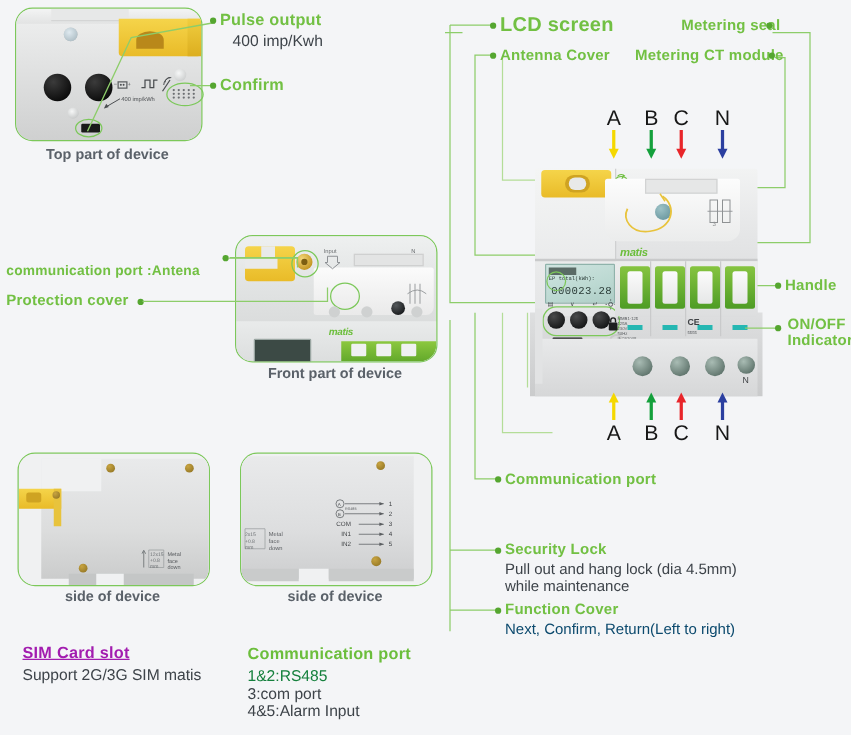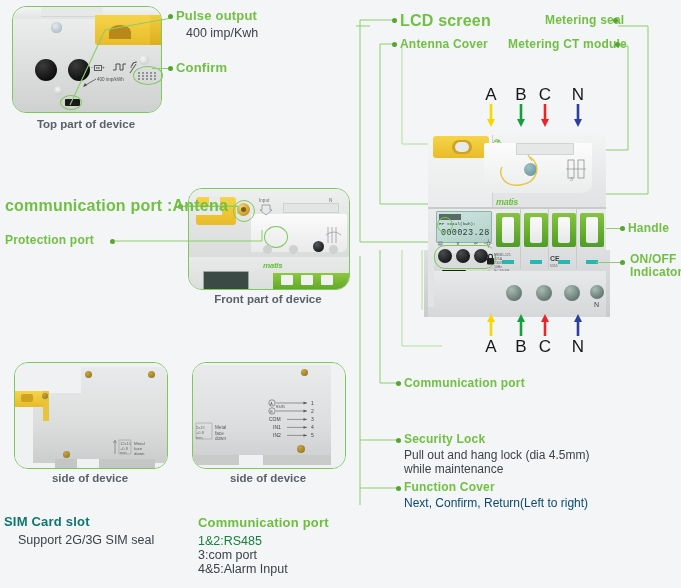--- a/index.html
+++ b/index.html
@@ -243,7 +243,7 @@
   <svg class="abs" style="left:180px;top:200px;" width="62" height="16">
     <polyline points="4,6 58,6 58,14" fill="none" stroke="#8dcd6a" stroke-width="1"></polyline>
   </svg>
-  <div class="abs lbl" style="left:5px;top:199px;font-size:16px;">communication port :Antena</div>
+  <div class="abs lbl" style="left:5px;top:211px;font-size:11px;">communication port :Antena</div>
 
   <div class="dot" style="left:110px;top:239px;"></div>
   <svg class="abs" style="left:112px;top:225px;" width="155" height="22">

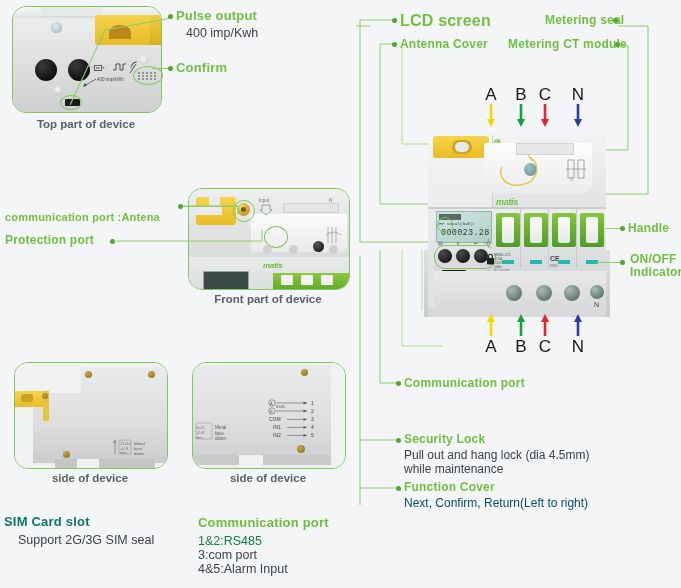--- a/index.html
+++ b/index.html
@@ -249,7 +249,7 @@
   <svg class="abs" style="left:112px;top:225px;" width="155" height="22">
     <polyline points="2,16 150,16 150,5" fill="none" stroke="#8dcd6a" stroke-width="1"></polyline>
   </svg>
-  <div class="abs lbl" style="left:5px;top:234px;font-size:12px;">Protection port</div>
+  <div class="abs lbl" style="left:5px;top:234px;font-size:12px;">Protection cover</div>
 
   <div class="abs caption" style="left:188px;top:293px;width:160px;">Front part of device</div>
 

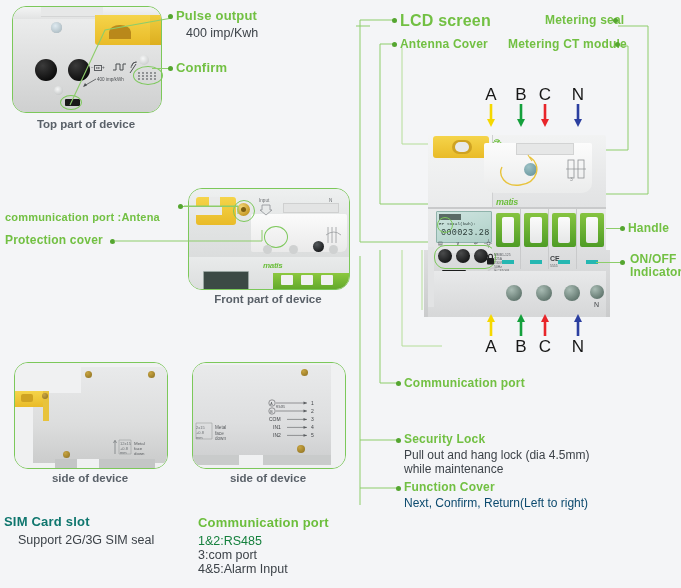--- a/index.html
+++ b/index.html
@@ -337,7 +337,7 @@
   </div>
   <div class="abs caption" style="left:192px;top:472px;width:152px;">side of device</div>
 
-  <div class="abs lbl" style="left:4px;top:515px;font-size:13px;color:#0f766e;">SIM Card slot</div>
+  <div class="abs lbl" style="left:18px;top:515px;font-size:13px;color:#a21caf;text-decoration:underline;">SIM Card slot</div>
   <div class="abs sub" style="left:18px;top:533px;font-size:12.5px;color:#3d4349;">Support 2G/3G SIM seal</div>
 
   <div class="abs lbl" style="left:198px;top:516px;font-size:13px;color:#6cbe3c;">Communication port</div>

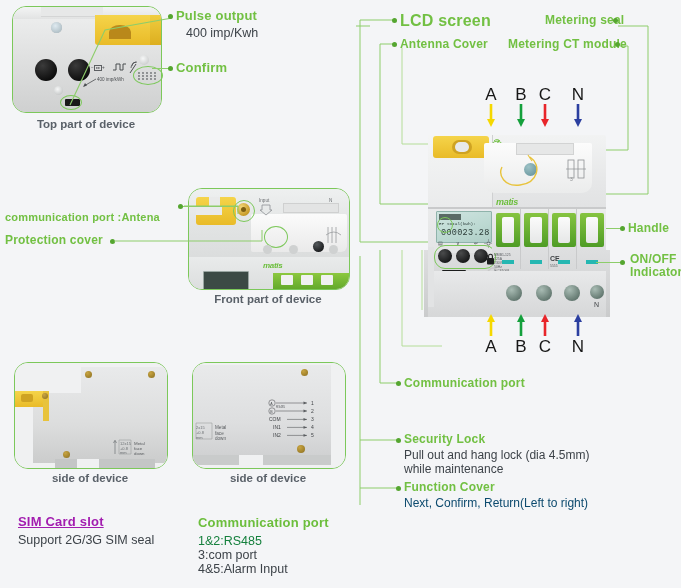--- a/index.html
+++ b/index.html
@@ -338,7 +338,7 @@
   <div class="abs caption" style="left:192px;top:472px;width:152px;">side of device</div>
 
   <div class="abs lbl" style="left:18px;top:515px;font-size:13px;color:#a21caf;text-decoration:underline;">SIM Card slot</div>
-  <div class="abs sub" style="left:18px;top:533px;font-size:12.5px;color:#3d4349;">Support 2G/3G SIM seal</div>
+  <div class="abs sub" style="left:18px;top:533px;font-size:12.5px;color:#3d4349;">Support 2G/3G SIM matis</div>
 
   <div class="abs lbl" style="left:198px;top:516px;font-size:13px;color:#6cbe3c;">Communication port</div>
   <div class="abs sub" style="left:198px;top:534px;font-size:12.5px;color:#15803d;">1&amp;2:RS485</div>

